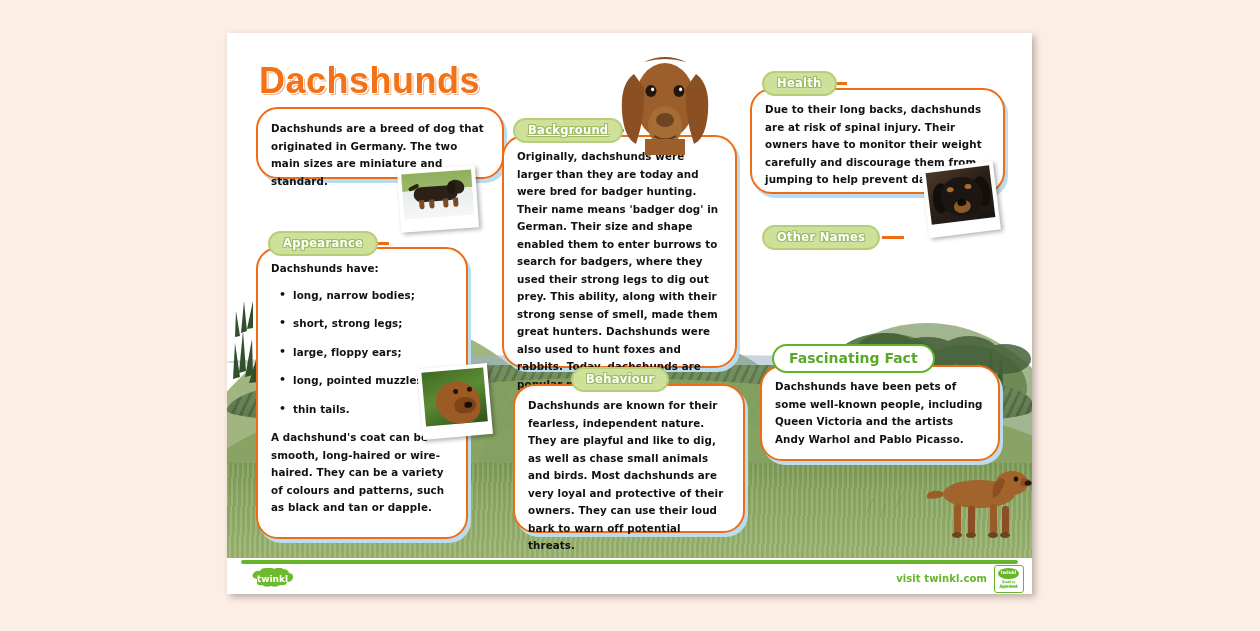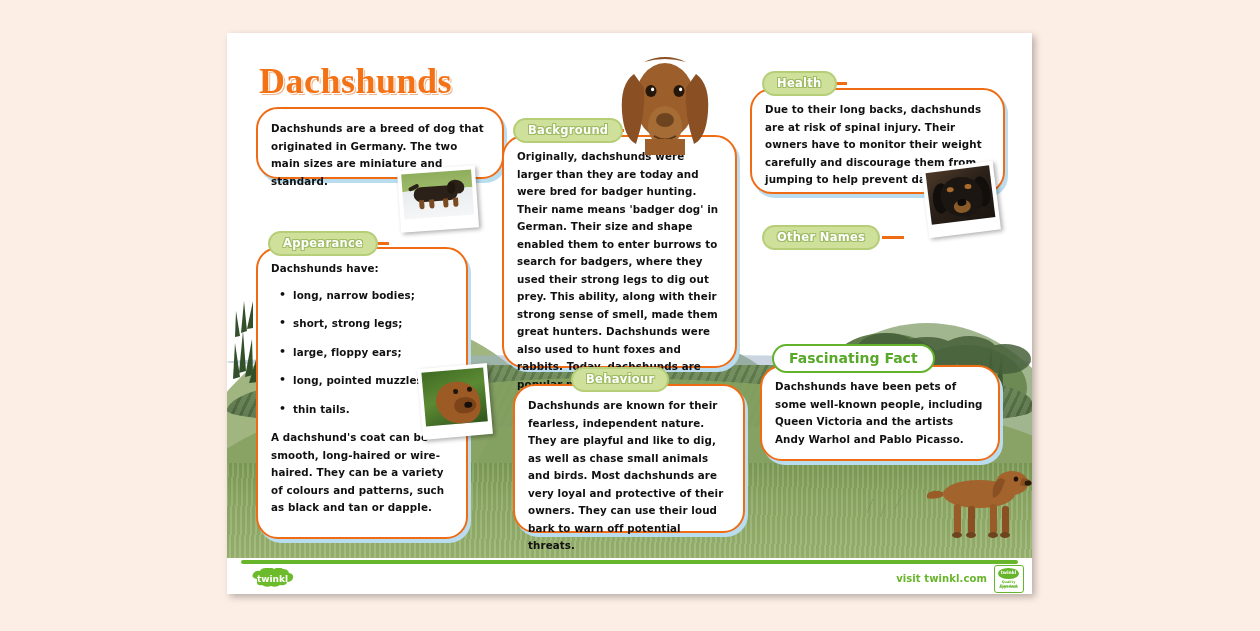--- a/index.html
+++ b/index.html
@@ -49,7 +49,7 @@
   
   .title{
     position:absolute;left:32px;top:27px;
-    font-family:Liberation Serif, serif;
+    font-family:Liberation Sans, sans-serif;
     font-weight:bold;font-size:36px;letter-spacing:.5px;
     color:#f47216;
     text-shadow:1px 1px 0 #fff, 2px 2px 0 rgba(214,96,12,.45);

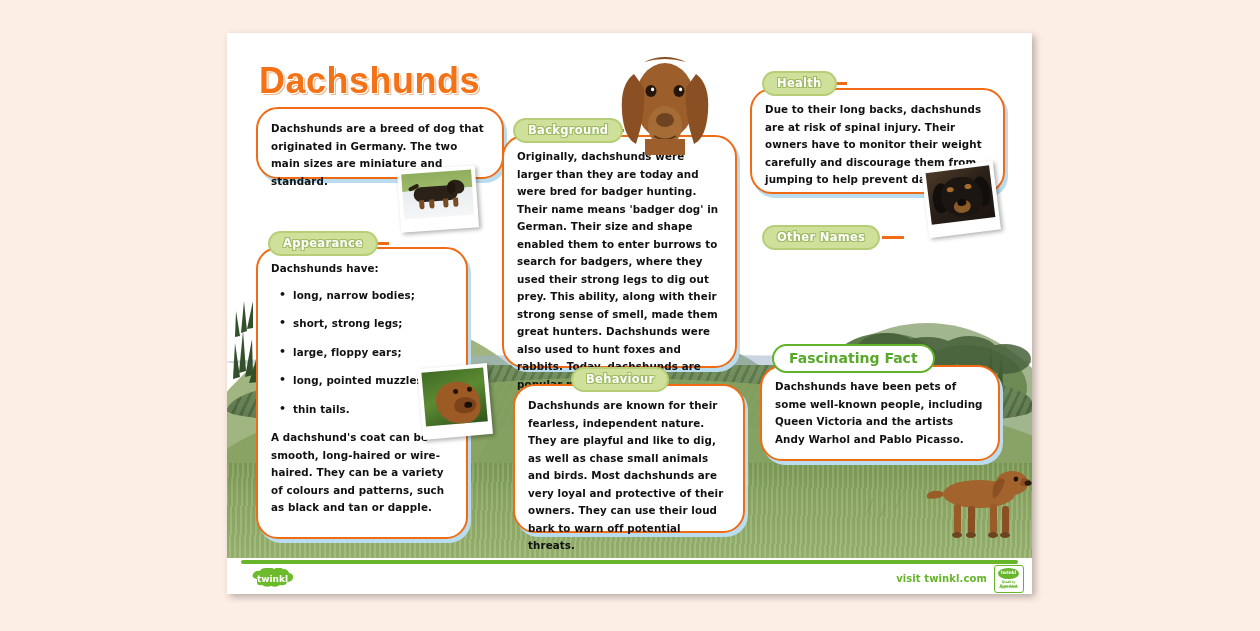--- a/index.html
+++ b/index.html
@@ -273,7 +273,7 @@
       </div>
     </div>
 
-    <div class="pill" style="left:286px;top:85px;">Background</div>
+    <div class="pill" style="left:286px;top:85px;text-decoration:underline;">Background</div>
     <div class="stub" style="left:375px;top:96px;width:22px;"></div>
     <div class="bubble" style="left:275px;top:102px;width:235px;height:233px;">
       <div class="pad btext">

